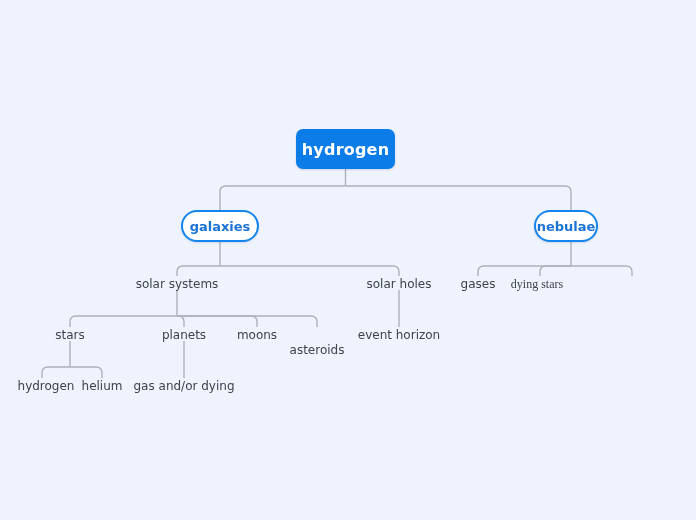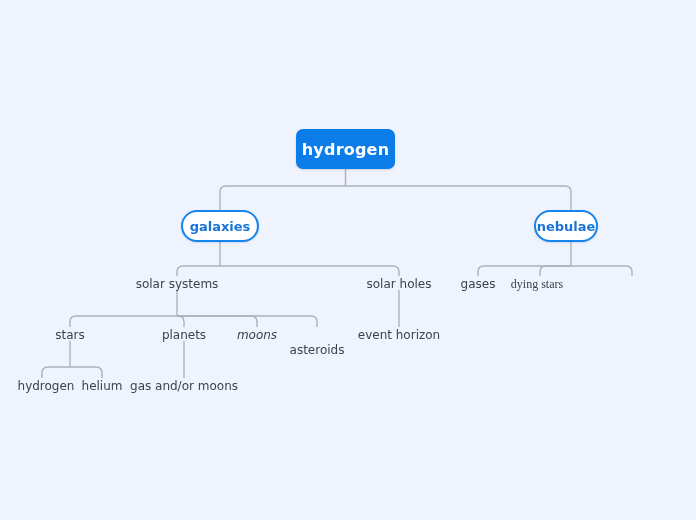--- a/index.html
+++ b/index.html
@@ -132,7 +132,7 @@
 
   <div class="node node-leaf" style="left:184px; top:328px;">planets</div>
 
-  <div class="node node-leaf" style="left:257px; top:328px;font-style:italic;">moons</div>
+  <div class="node node-leaf" style="left:257px; top:328px;">moons</div>
 
   <div class="node node-leaf" style="left:317px; top:328px;margin-top:15px;">asteroids</div>
 

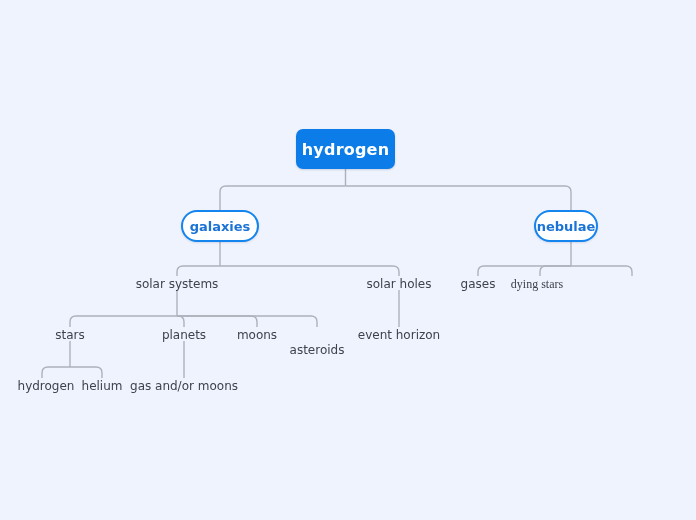--- a/index.html
+++ b/index.html
@@ -142,7 +142,7 @@
 
   <div class="node node-leaf" style="left:102px; top:379px;">helium</div>
 
-  <div class="node node-leaf" style="left:184px; top:379px;">gas and/or moons</div>
+  <div class="node node-leaf" style="left:184px; top:379px;">gas and/or dying</div>
 
 </div>
 

